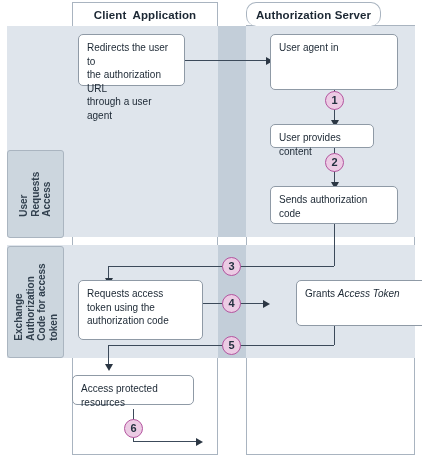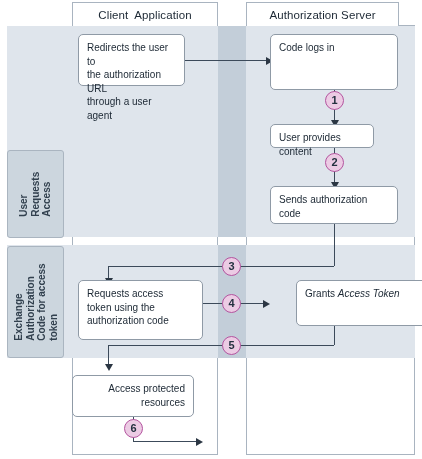--- a/index.html
+++ b/index.html
@@ -24,7 +24,7 @@
     border-bottom: none;
     box-sizing: border-box;
     font-size: 11.5px;
-    font-weight: normal;
+    font-weight: bold;
     color: #1b2733;
     display: flex;
     align-items: center;

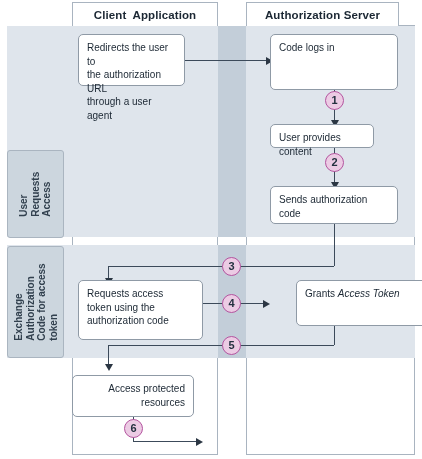--- a/index.html
+++ b/index.html
@@ -146,7 +146,7 @@
   <div class="band-mid" style="left:218px; top:245px; width:28px; height:113px;"></div>
 
   <div class="lane-header" style="left:72px; top:2px; width:146px; height:24px;">Client  Application</div>
-  <div class="lane-header" style="left:246px; top:2px; width:153px; height:24px;">Authorization Server</div>
+  <div class="lane-header" style="left:246px; top:2px; width:135px; height:24px;border-radius:10px;">Authorization Server</div>
 
   <div class="phase-label" style="left:7px; top:150px; width:57px; height:88px;">
     <span class="rot">User

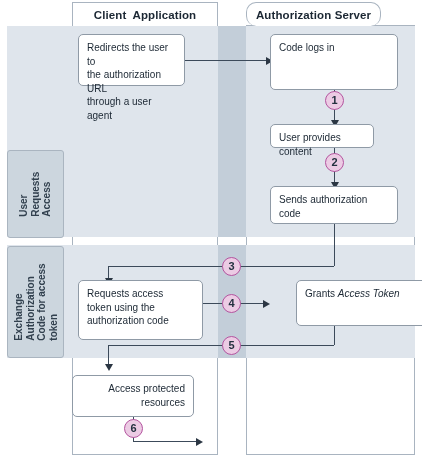--- a/index.html
+++ b/index.html
@@ -190,7 +190,7 @@
 the authorization URL
 through a user agent</div>
 
-  <div class="node" style="left:270px; top:34px; width:128px; height:56px;">Code logs in</div>
+  <div class="node" style="left:270px; top:34px; width:128px; height:56px;">User agent in</div>
 
   <div class="node" style="left:270px; top:124px; width:104px; height:24px;">User provides content</div>
 

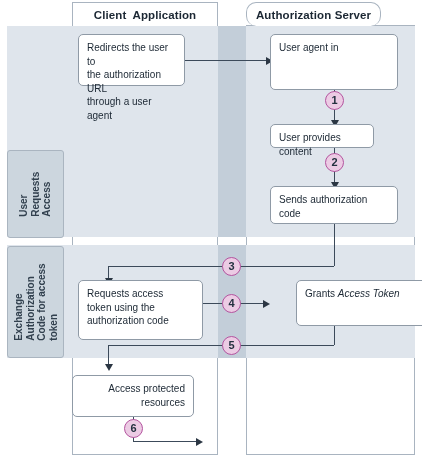--- a/index.html
+++ b/index.html
@@ -203,7 +203,7 @@
 
   <div class="node" style="left:266px; top:280px; width:142px; height:46px;margin-left:30px;"><span>Grants </span><em>Access Token</em></div>
 
-  <div class="node" style="left:72px; top:375px; width:122px; height:42px;text-align:right;">Access protected
+  <div class="node" style="left:72px; top:375px; width:122px; height:30px;">Access protected
 resources</div>
 
   <div class="badge" style="left:325px; top:91px;">1</div>

